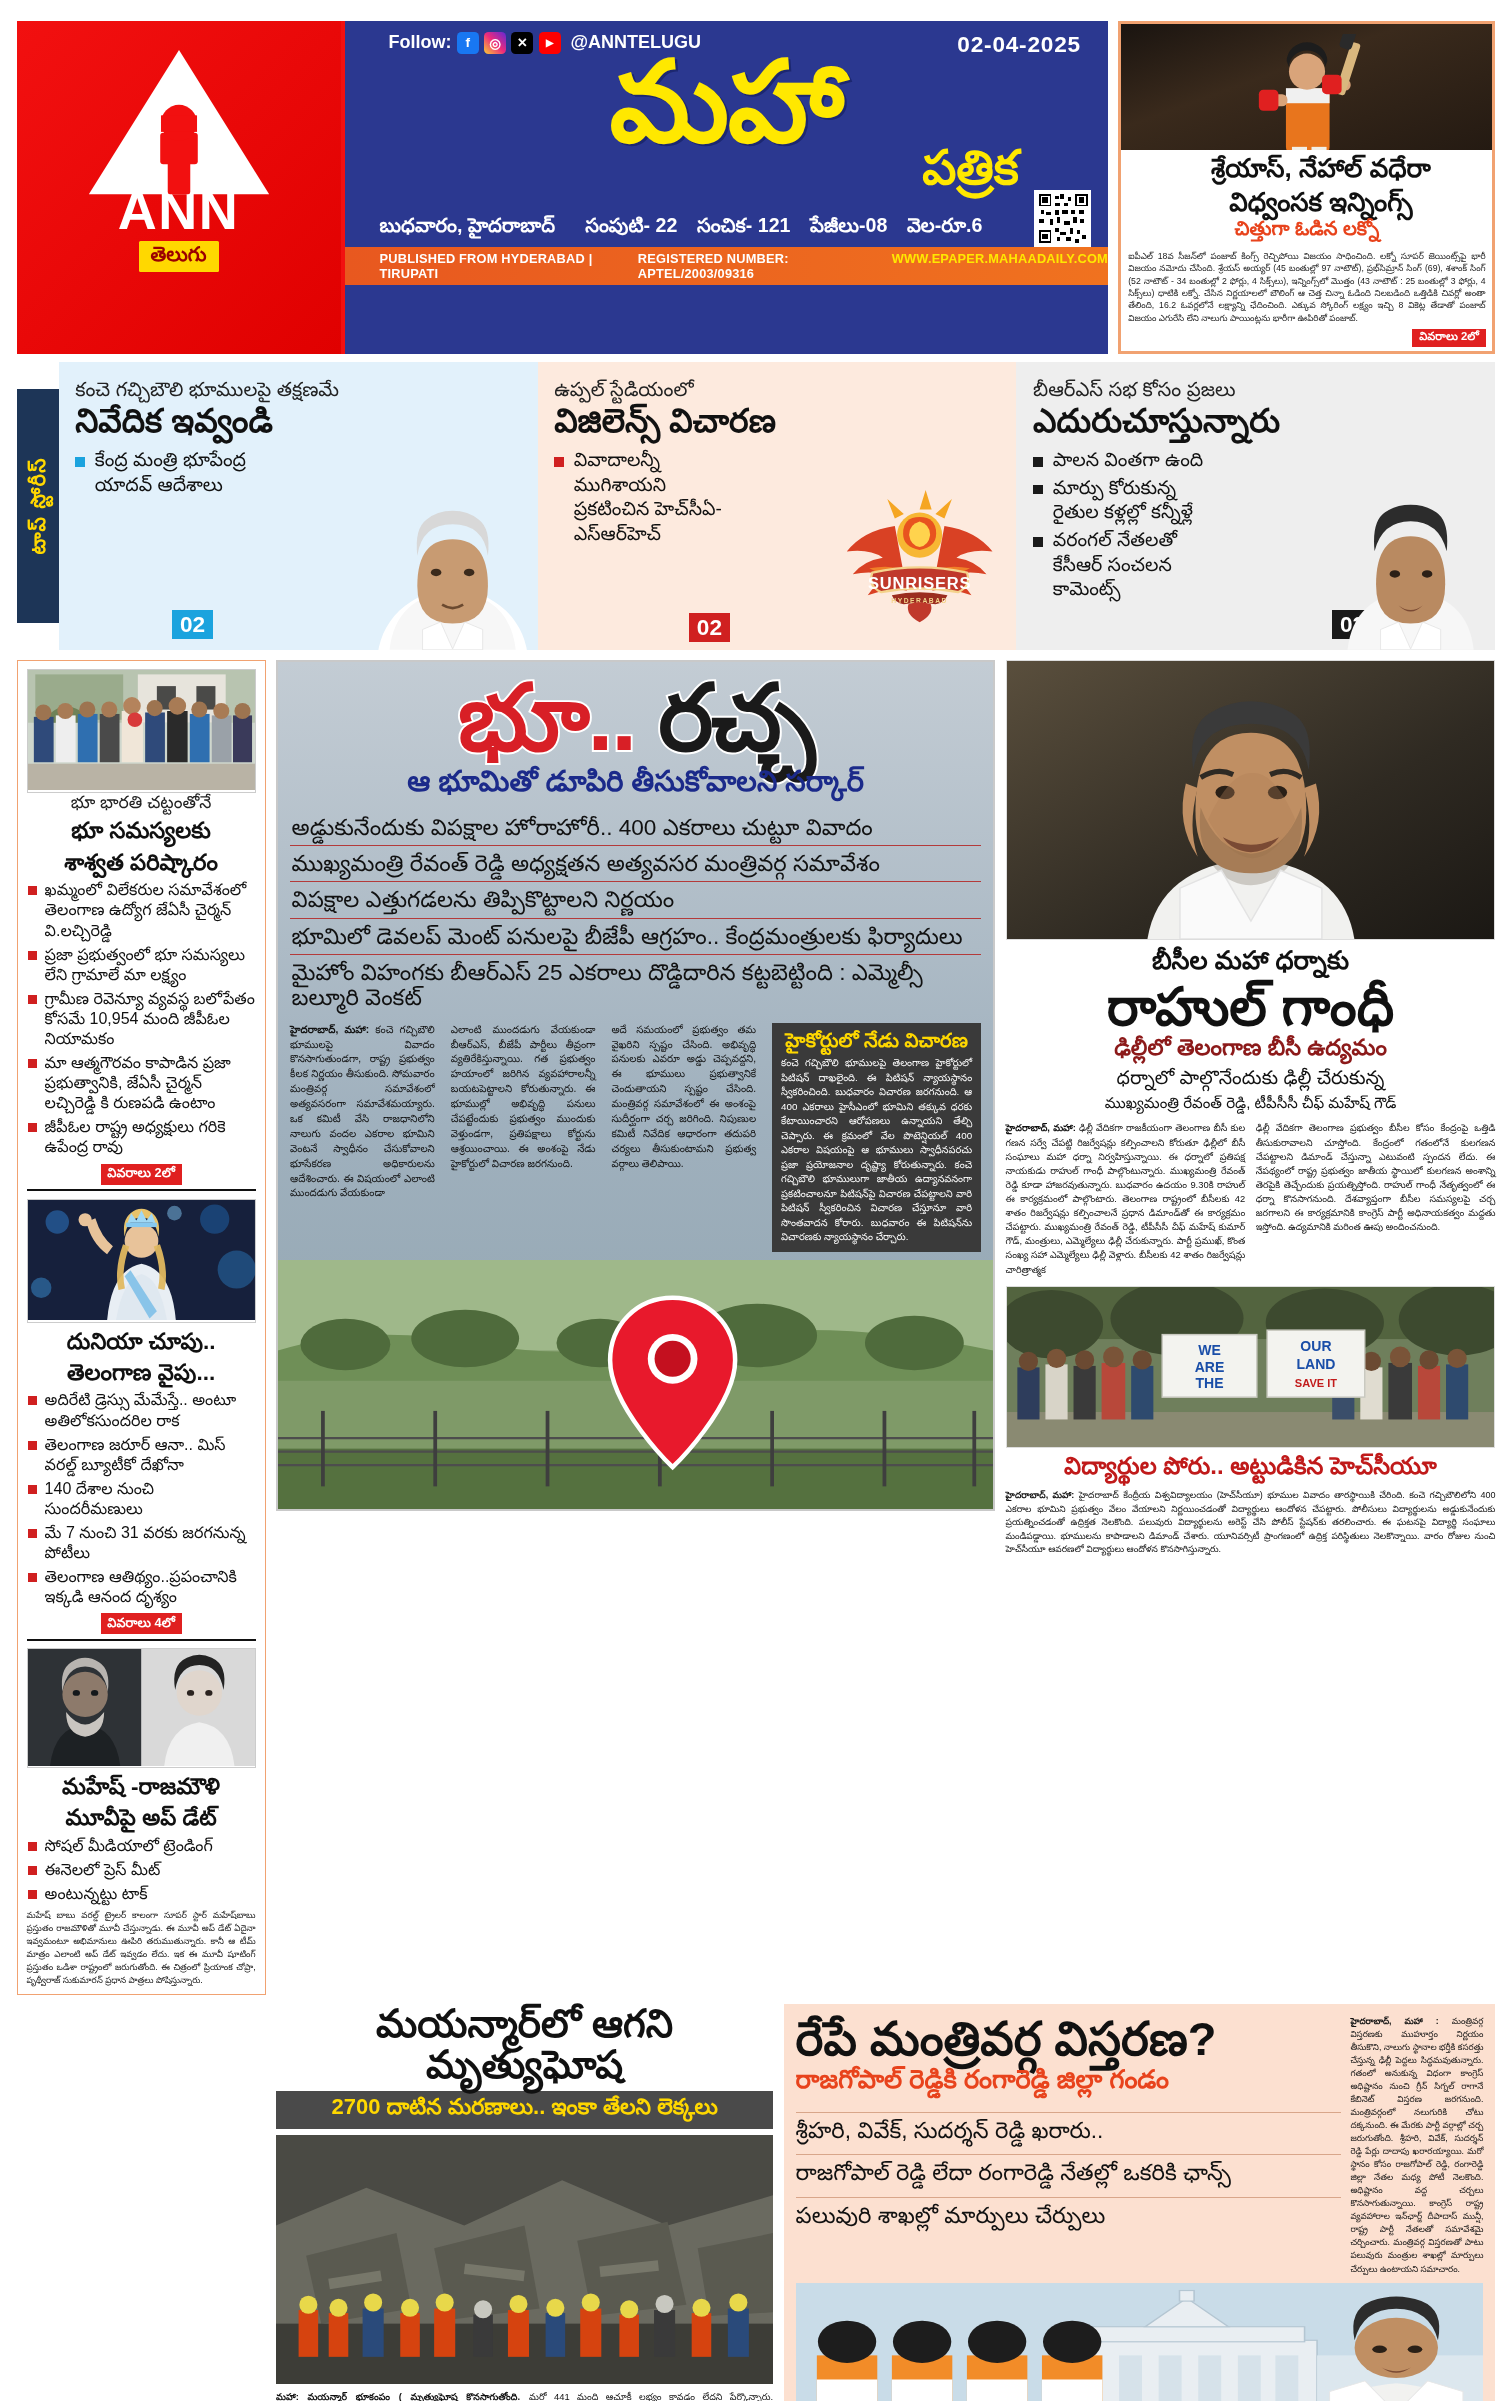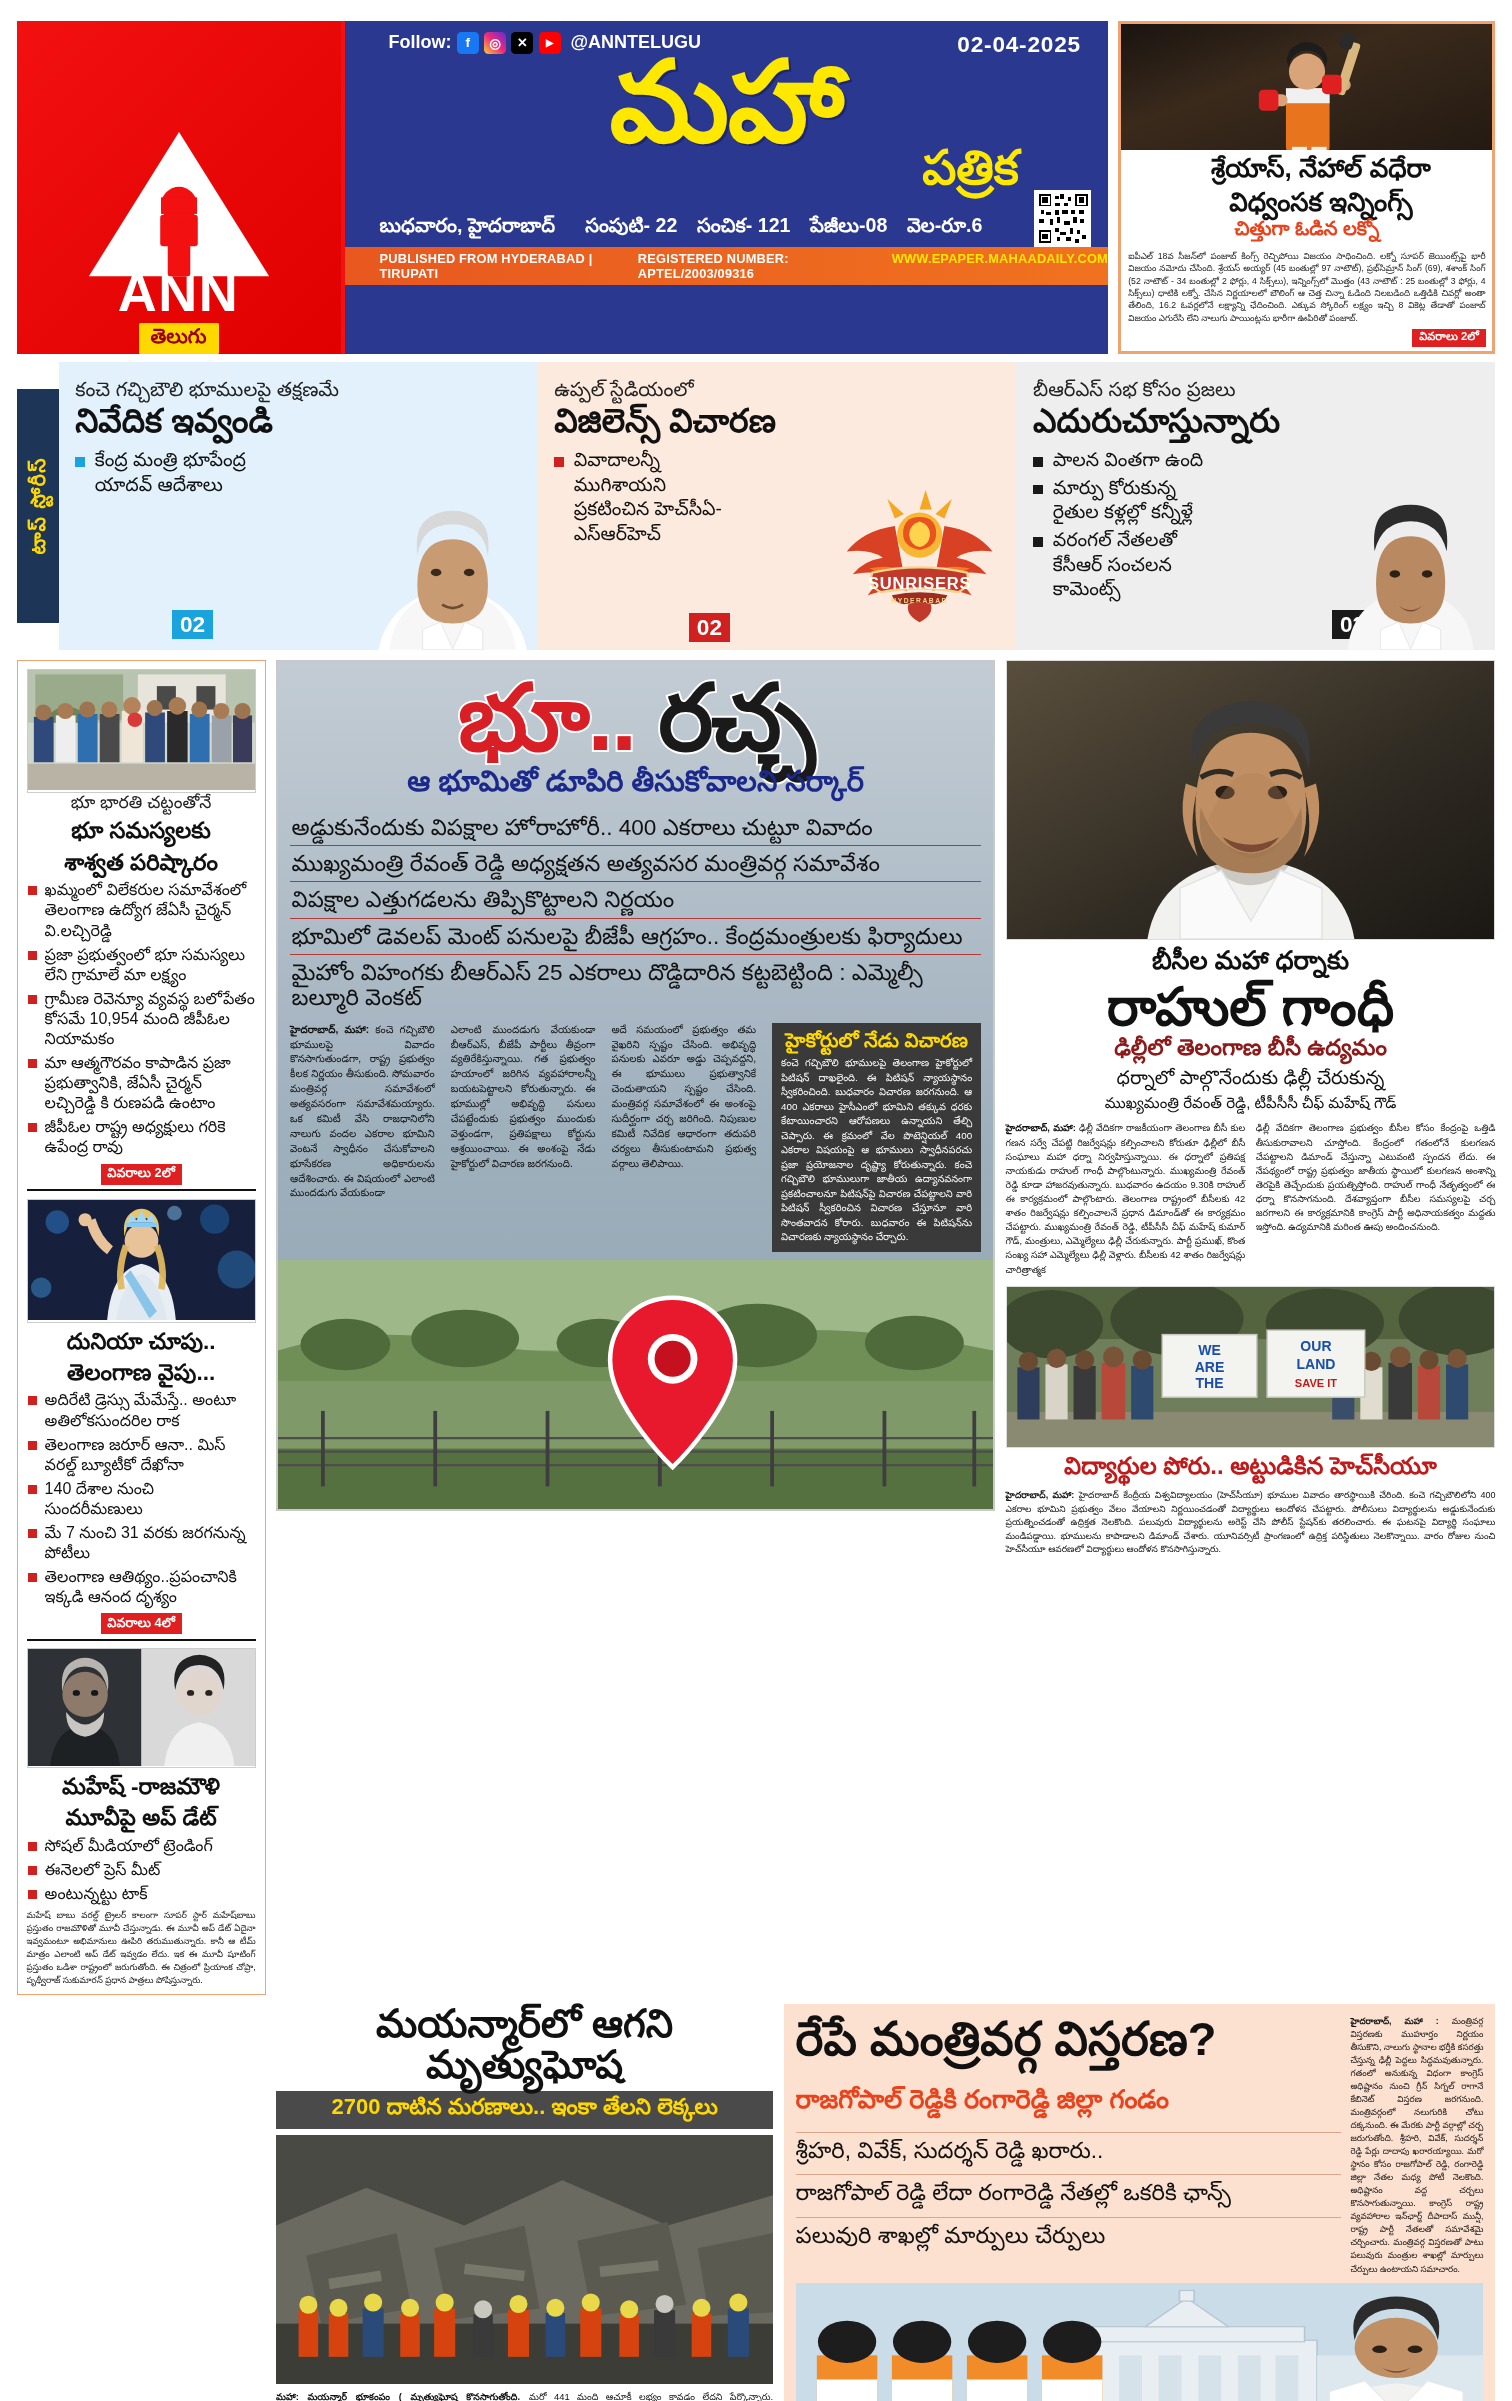--- a/index.html
+++ b/index.html
@@ -17,7 +17,7 @@
   .logo-block {
     width: 324px; background: linear-gradient(135deg,#f21010,#e00000);
     position: relative; display: flex; flex-direction: column;
-    align-items: center; justify-content: flex-end; padding-top: 15px;
+    align-items: center; justify-content: flex-start; padding-top: 15px;
   }
   .logo-tri { width: 188px; height: 154px; position: relative; margin-top: 7.5px; }
   .logo-tri svg { width: 100%; height: 100%; display: block; }

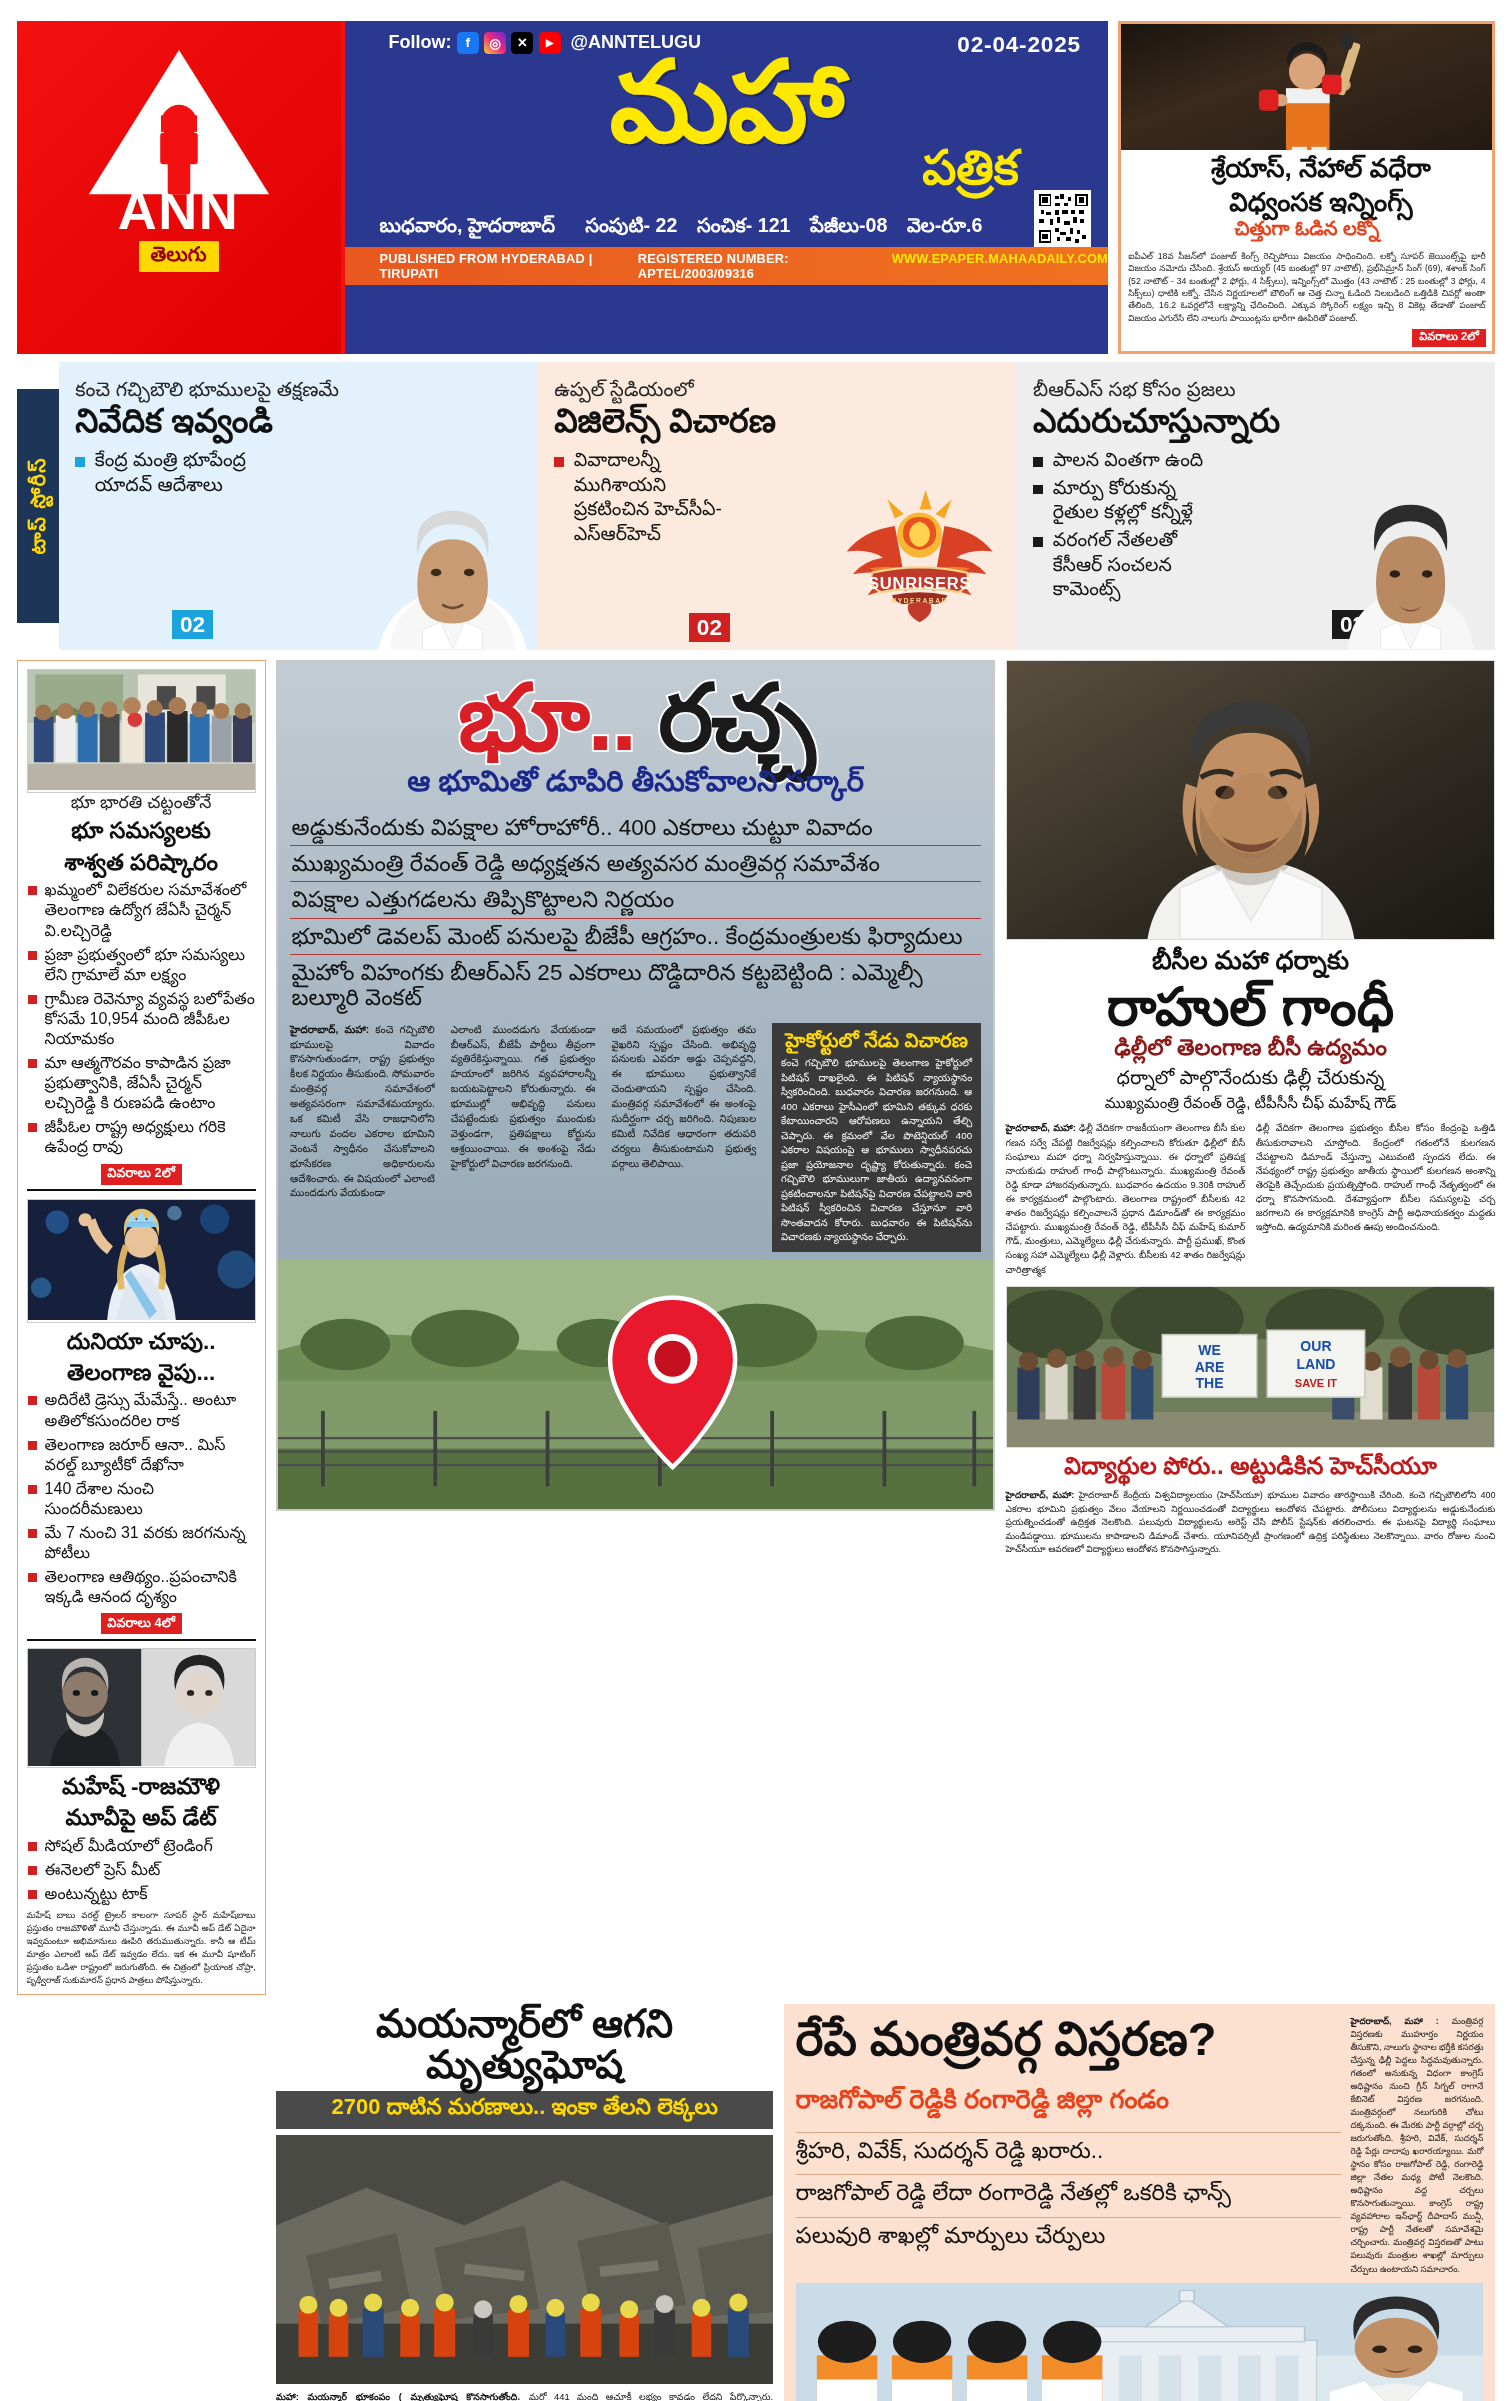--- a/index.html
+++ b/index.html
@@ -203,7 +203,7 @@
   .my-cols { display:flex; gap:9px; margin-top:6px; }
   .my-cols p { flex:1; font-size:9.4px; line-height:1.48; text-align:justify; color:#111; }
   .cab-h { font-size:47px; font-weight:bold; color:#111; line-height:1.04; }
-  .cab-k { color:#e8431c; font-weight:bold; font-size:25.6px; margin-top:21px;
+  .cab-k { color:#e8431c; font-weight:bold; font-size:25.6px; margin-top:1px;
      border-bottom:1.1px solid #d8a68a; padding-bottom:12px; }
   .cab-l { font-size:22.6px; color:#111; padding:5.3px 0; border-bottom:1.1px solid #d8a68a; }
   .cab-l:last-of-type { border-bottom:none; }

